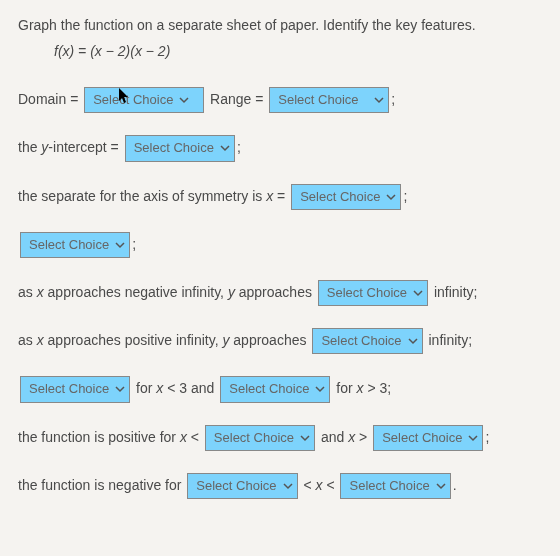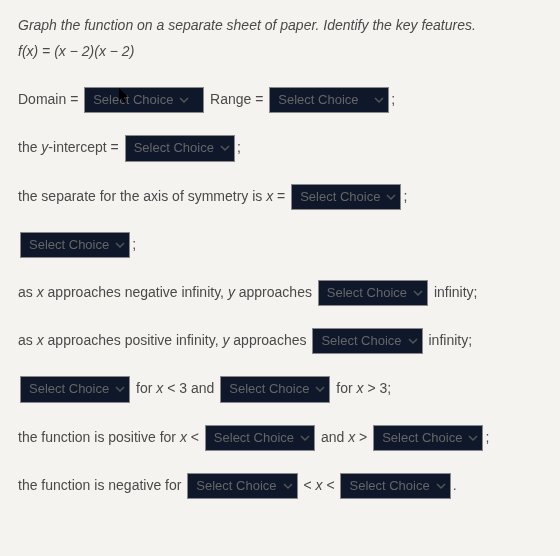--- a/index.html
+++ b/index.html
@@ -16,7 +16,6 @@
   }
   .instruction {
     margin-bottom: 6px;
-    font-style: italic;
   }
   .equation {
     font-style: italic;

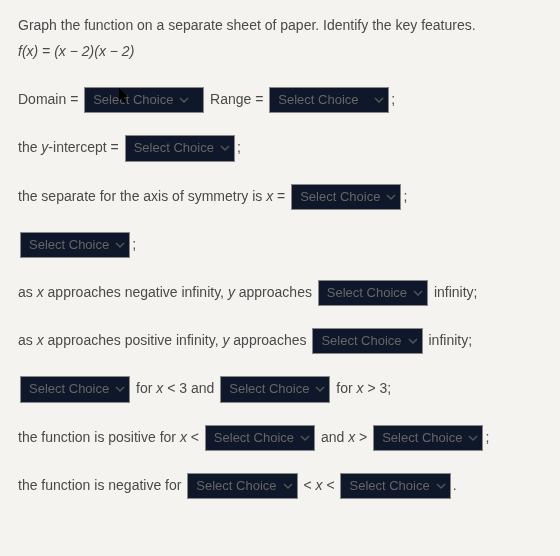--- a/index.html
+++ b/index.html
@@ -21,7 +21,7 @@
     font-style: italic;
     margin-bottom: 26px;
   }
-  .equation .fx { font-style: italic; }
+  .equation .fx { font-style: italic; margin-left: 36px; }
   .row {
     margin-bottom: 22px;
     display: block;

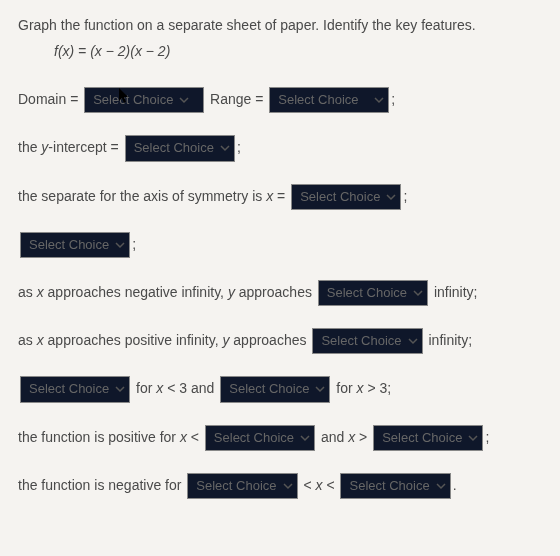--- a/index.html
+++ b/index.html
@@ -31,7 +31,7 @@
     display: inline-flex;
     align-items: center;
     border: 1px solid #888;
-    background: #0f172a;
+    background: #7dd3fc;
     padding: 3px 4px 3px 8px;
     box-sizing: border-box;
     color: #666;

